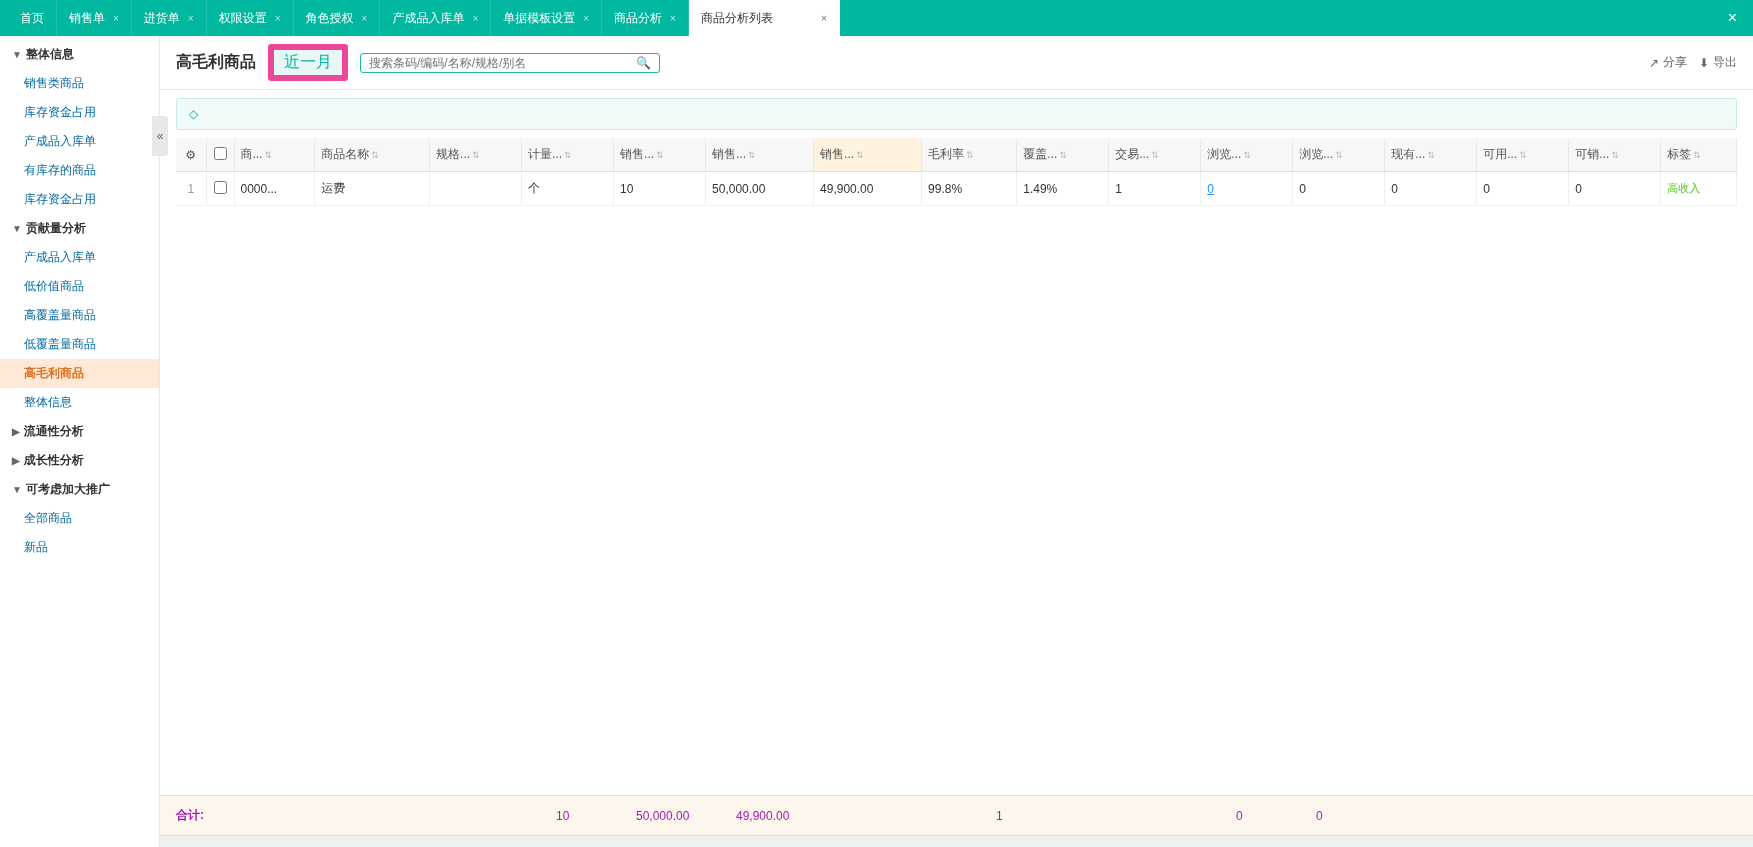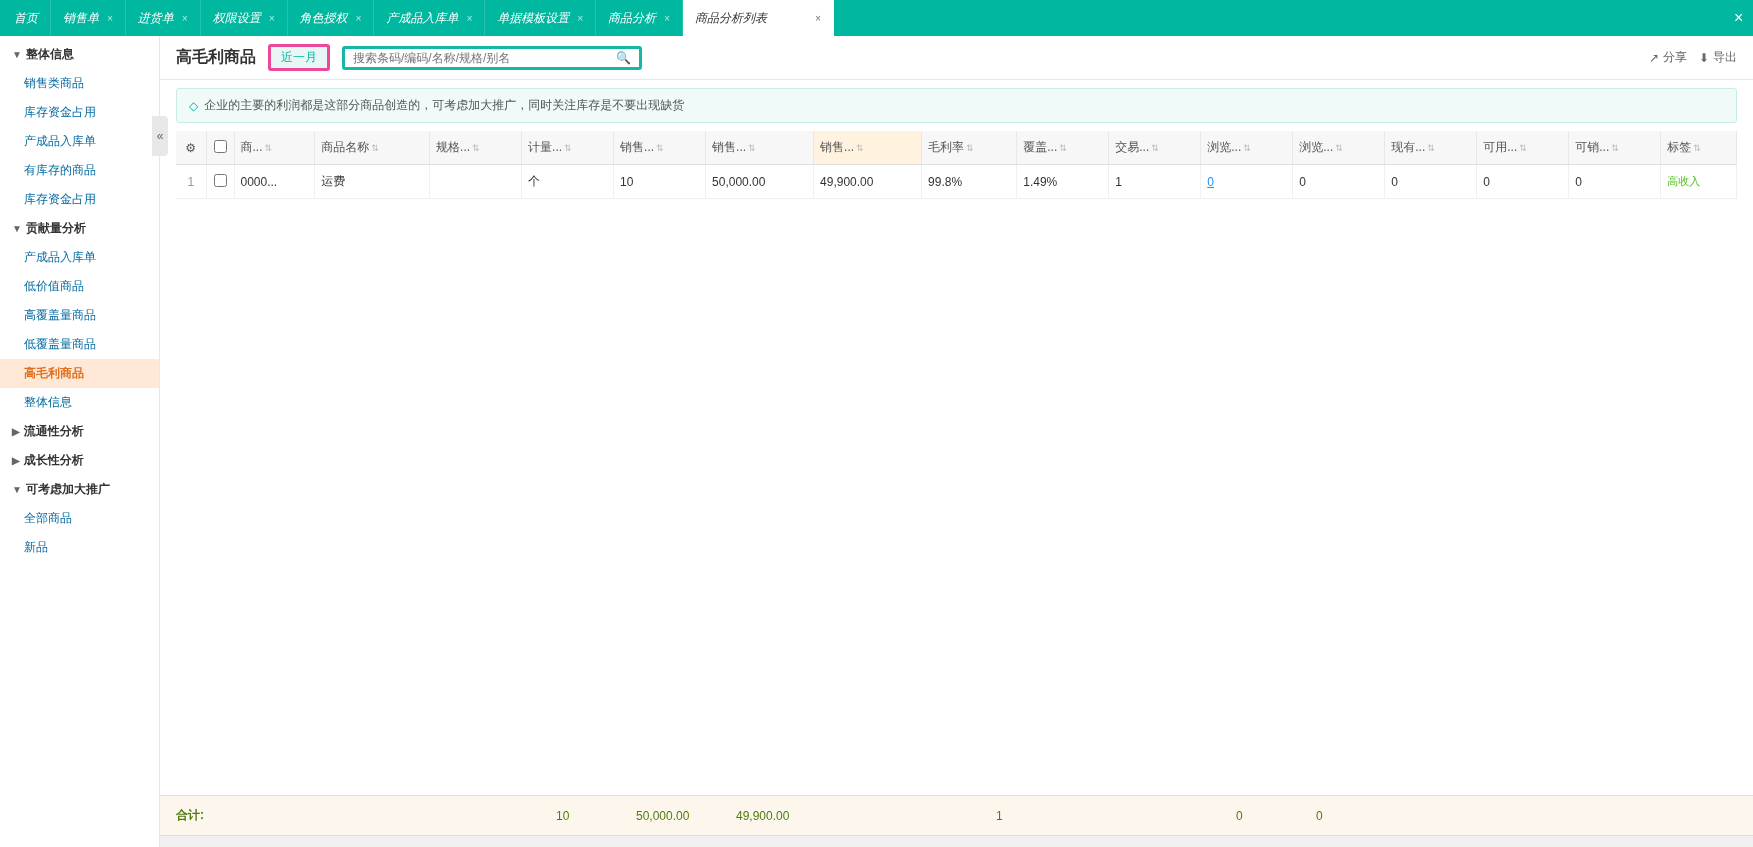--- a/index.html
+++ b/index.html
@@ -11,9 +11,8 @@
       align-items: center;
       background: #00b8a0;
       height: 36px;
-      padding: 0 2px;
+      padding: 0 8px;
       gap: 0;
-      font-style: italic;
     }
     .nav-item {
       display: flex;

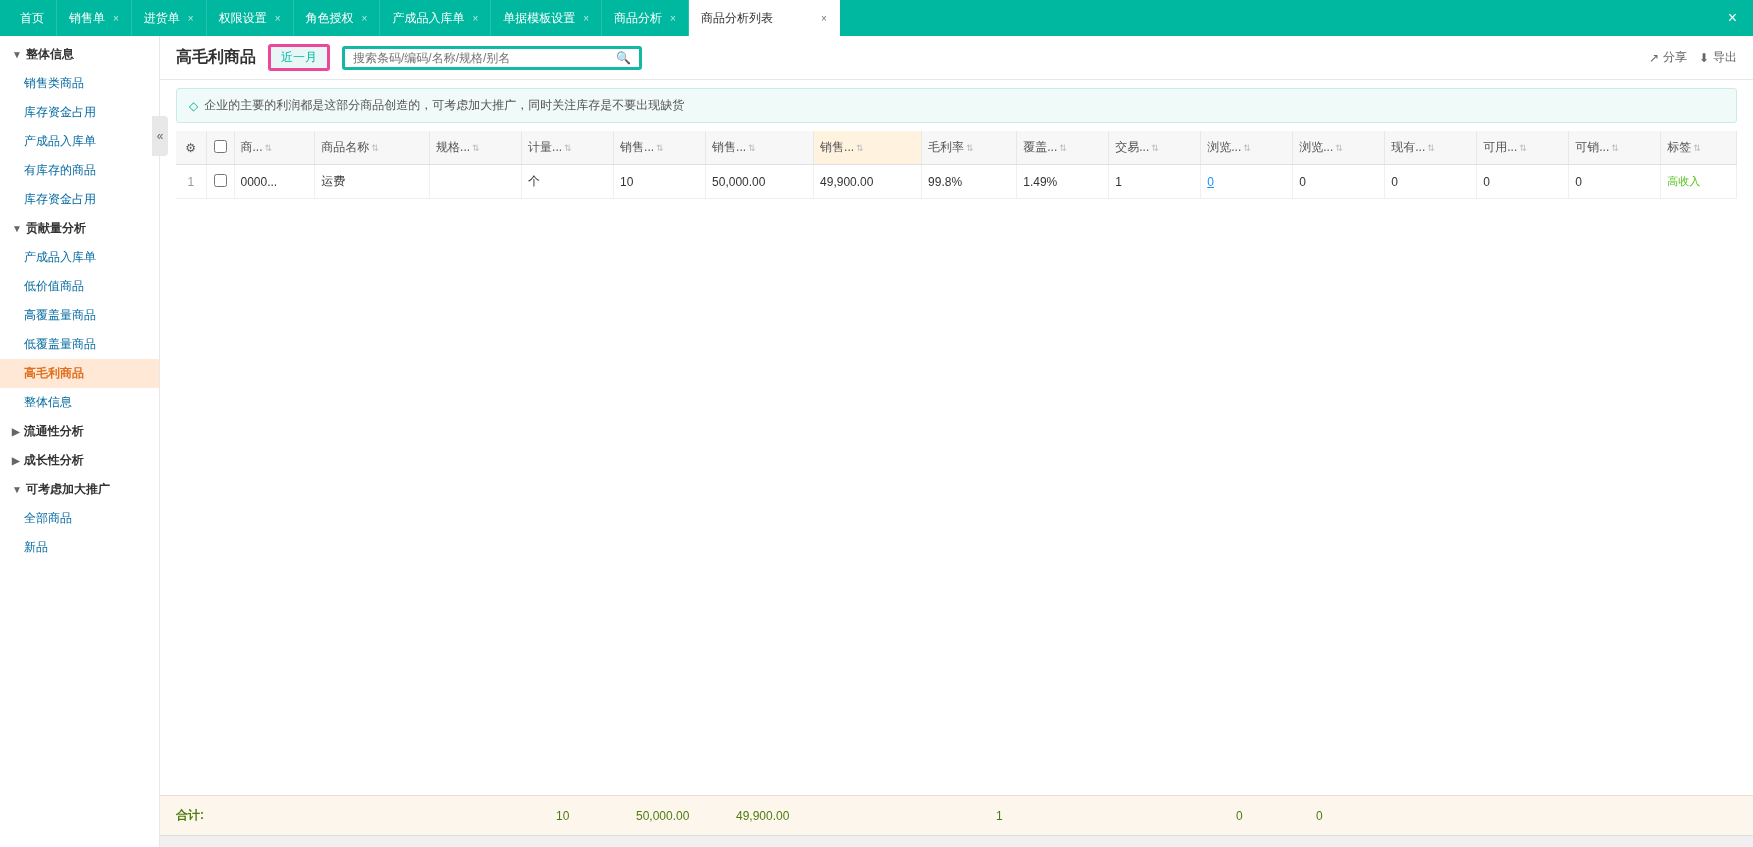--- a/index.html
+++ b/index.html
@@ -129,11 +129,11 @@
     .filter-btn {
       background: #e8f7f5;
       color: #00b8a0;
-      border: 3px solid #ec4899;
+      border: 6px solid #ec4899;
       padding: 2px 10px;
       border-radius: 3px;
       cursor: pointer;
-      font-size: 12px;
+      font-size: 16px;
     }
     .search-box {
       display: flex;

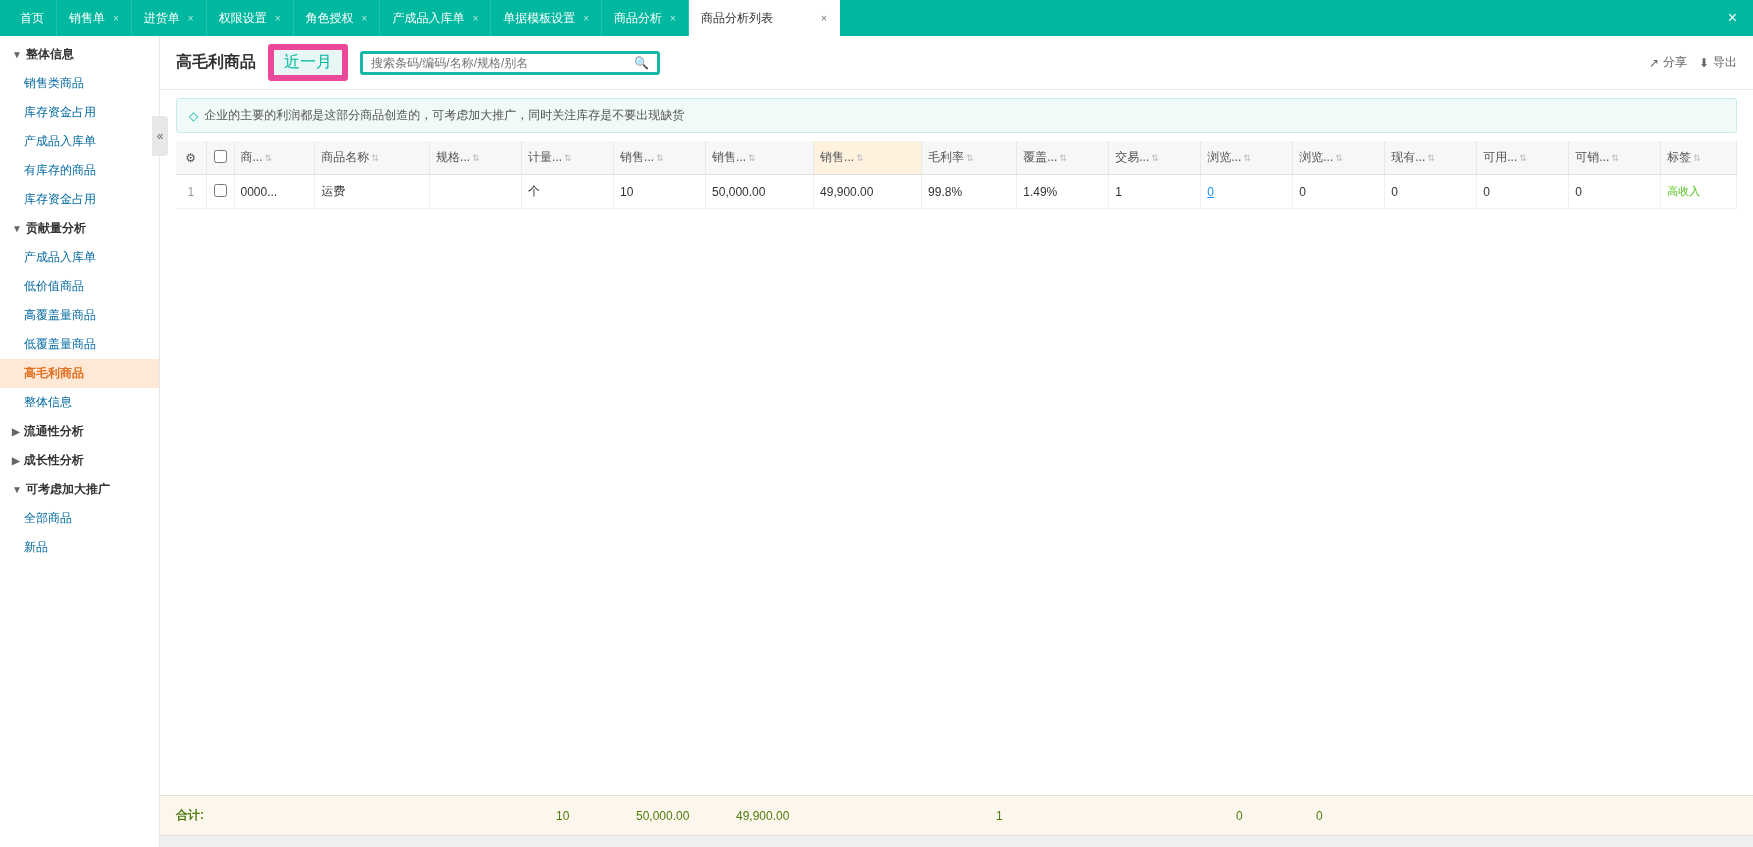--- a/index.html
+++ b/index.html
@@ -138,7 +138,7 @@
     .search-box {
       display: flex;
       align-items: center;
-      border: 3px solid #14b8a6;
+      border: 1px solid #14b8a6;
       border-radius: 3px;
       padding: 2px 8px;
       flex: 1;

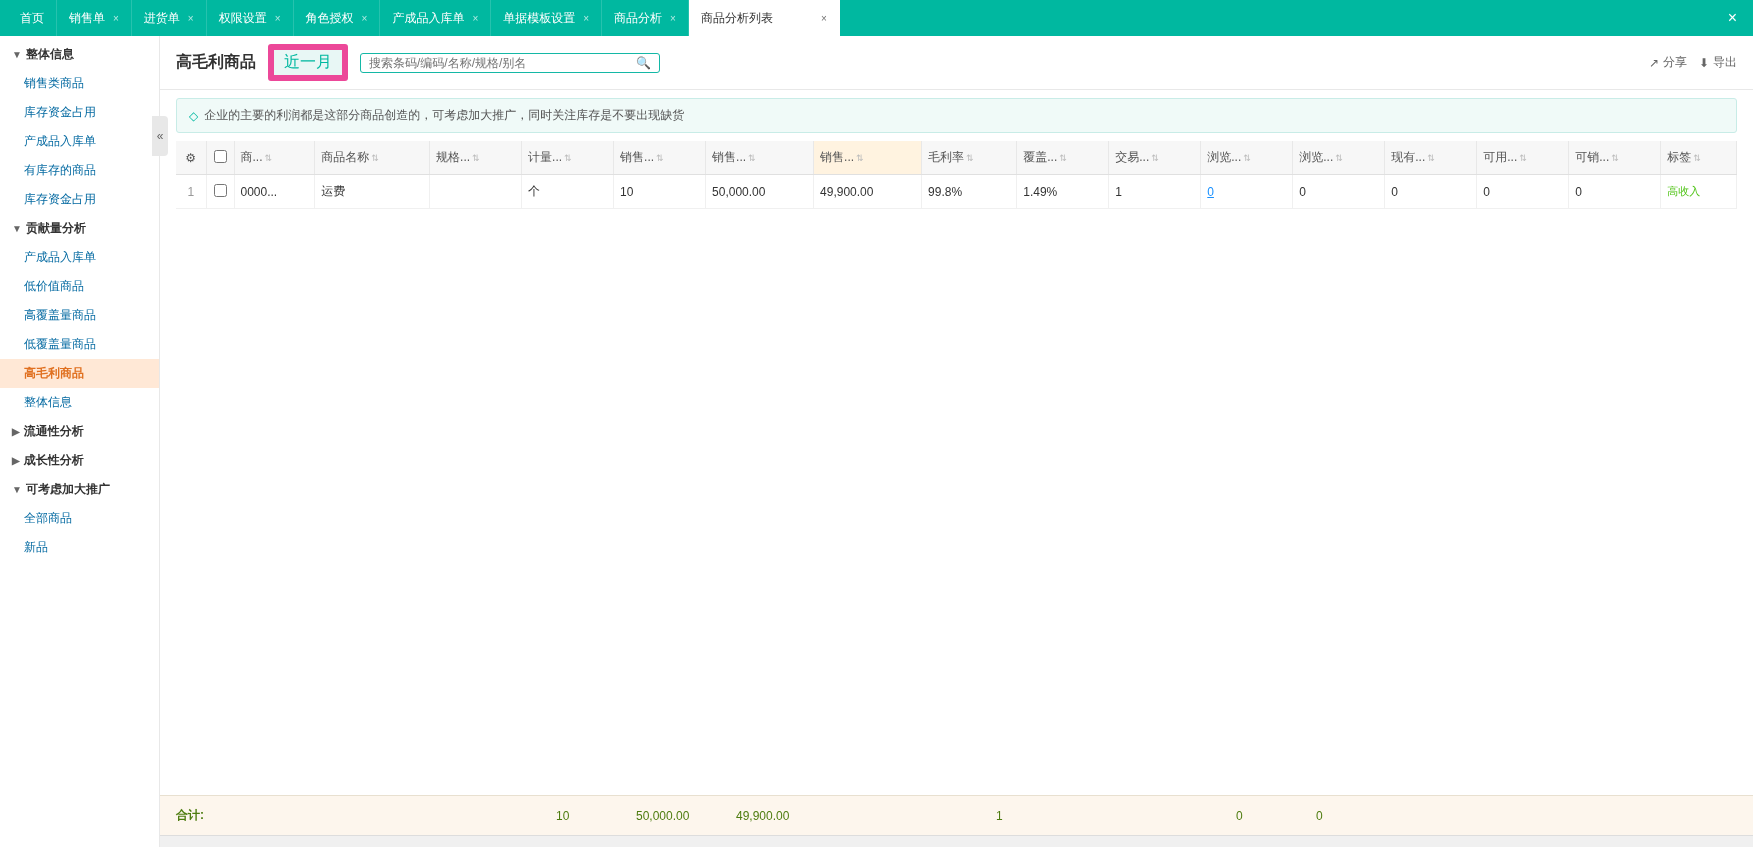--- a/index.html
+++ b/index.html
@@ -392,7 +392,6 @@
 
     <div class="info-banner">
       <span class="info-icon">◇</span>
-      <span>企业的主要的利润都是这部分商品创造的，可考虑加大推广，同时关注库存是不要出现缺货</span>
     </div>
 
     <div class="table-container">

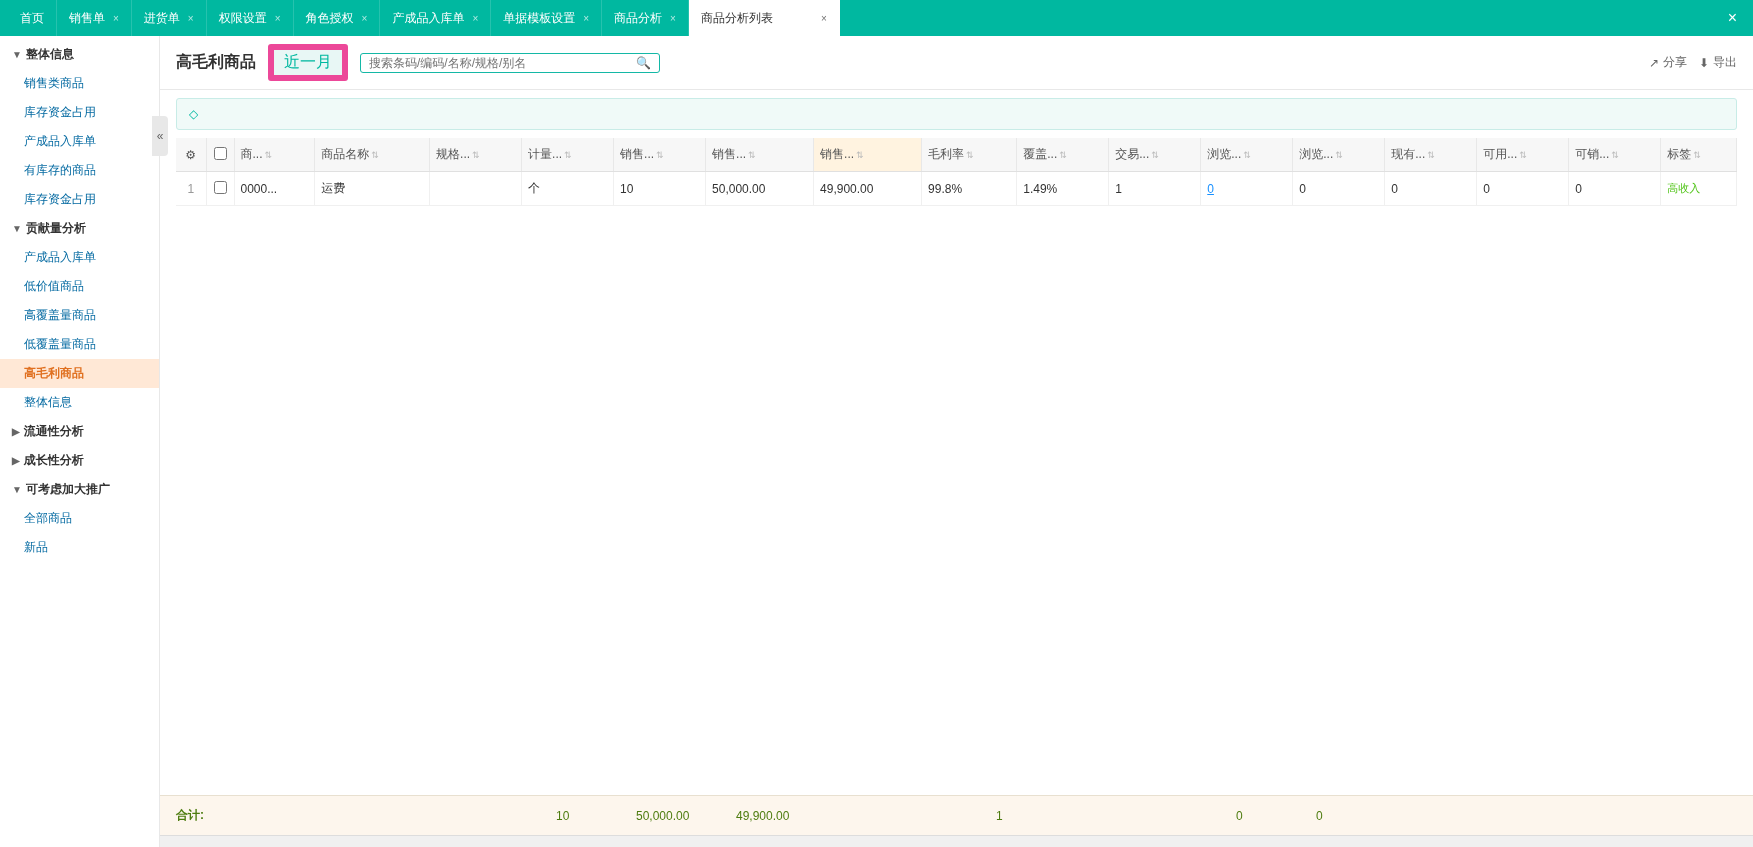--- a/index.html
+++ b/index.html
@@ -231,7 +231,7 @@
       padding: 8px 16px;
       height: 40px;
       font-size: 12px;
-      color: #4d7c0f;
+      color: #a21caf;
       gap: 0;
     }
     .total-label {

